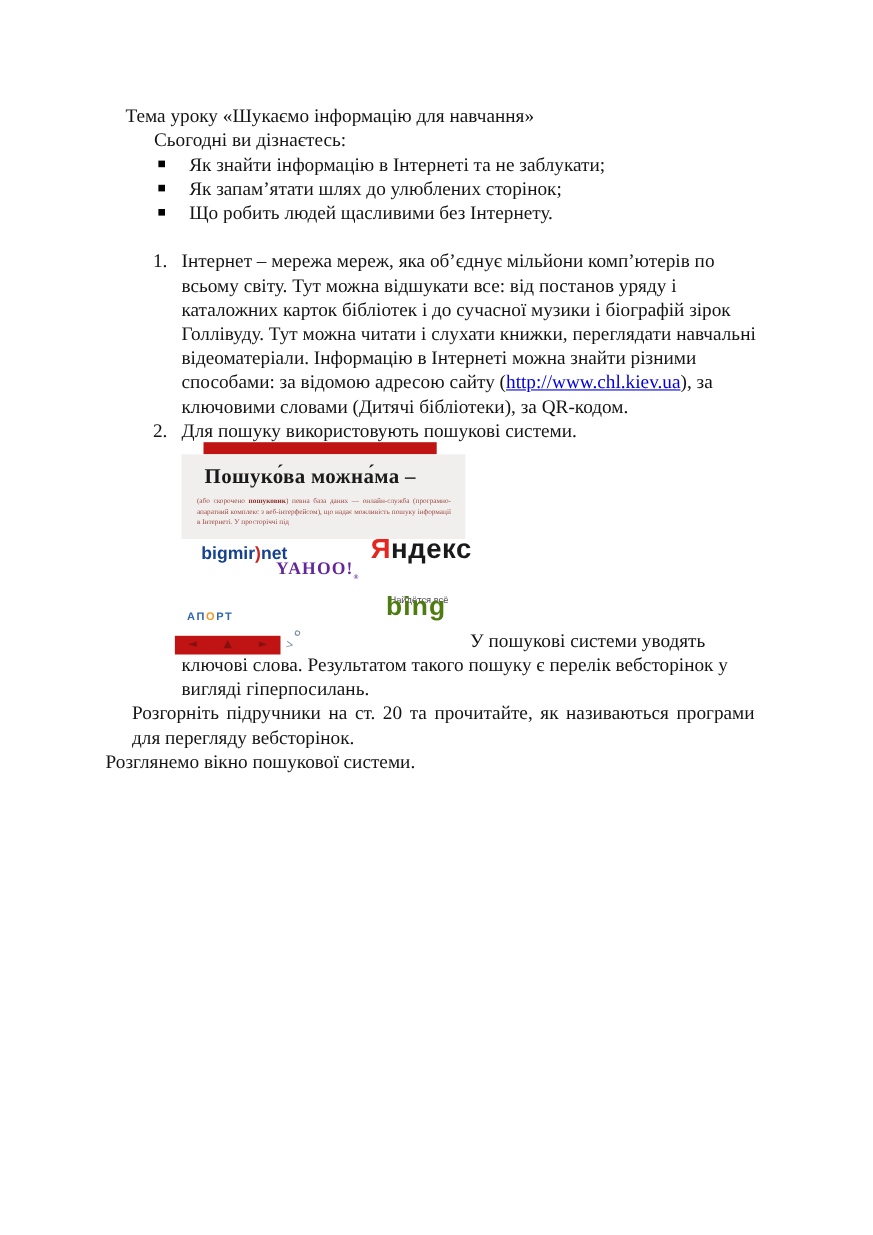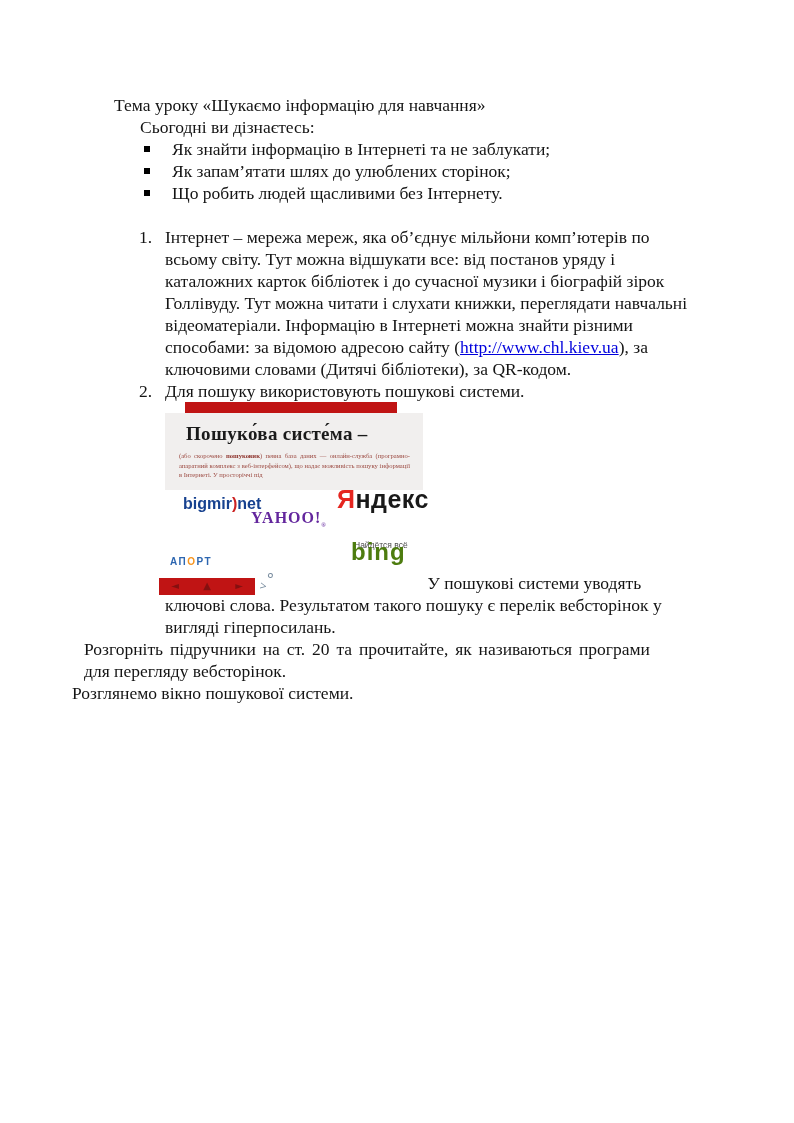--- a/index.html
+++ b/index.html
@@ -102,7 +102,7 @@
         <span class="search-fig">
           <span class="fig-topbar" style="display: block; background-color: rgb(192, 20, 20);"></span>
           <span class="fig-panel" style="display:block">
-            <span class="fig-title" style="display:block">Пошуко́ва систе́ма –</span>
+            <span class="fig-title" style="display:block">Пошуко́ва можна́ма –</span>
             <span class="fig-def" style="display: block; color: rgb(156, 74, 66);"><span>(або скорочено </span><b style="color: rgb(140, 47, 40);">пошуковик</b><span>) певна база даних — онлайн-служба (програмно-апаратний комплекс з веб-інтерфейсом), що надає можливість пошуку інформації в Інтернеті. У просторіччі під</span></span>
           </span>
 

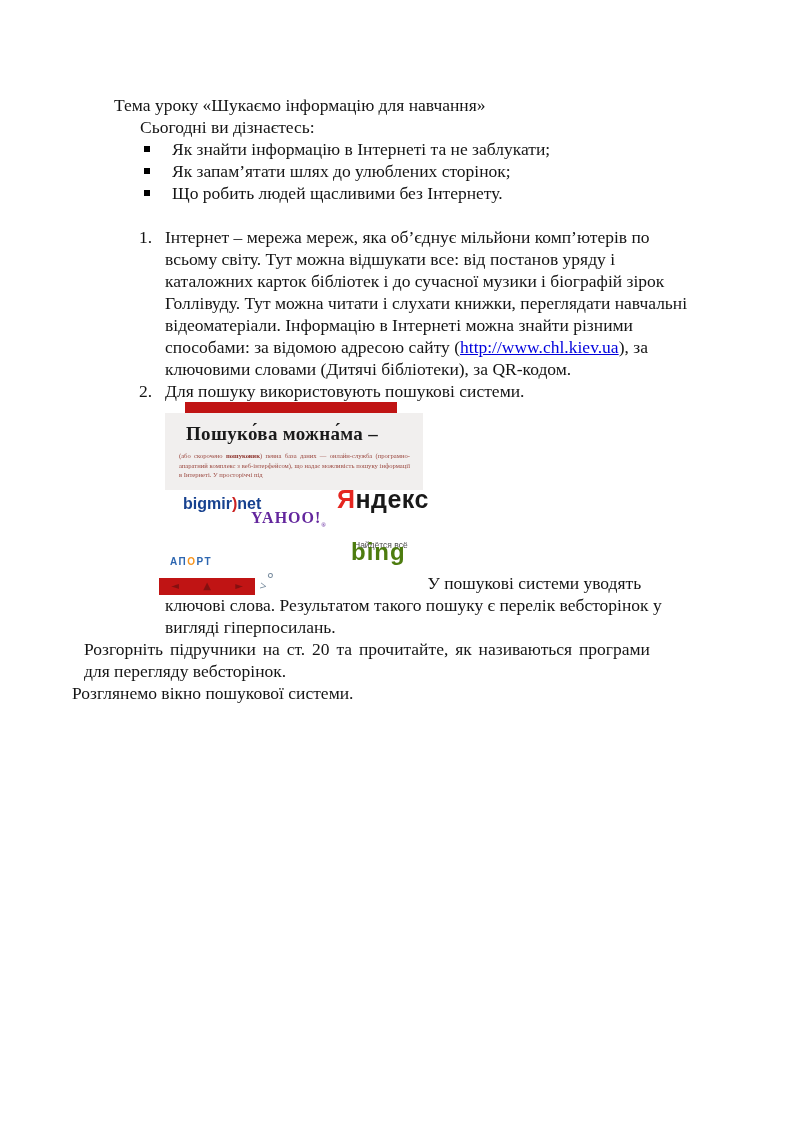--- a/index.html
+++ b/index.html
@@ -59,7 +59,7 @@
   .pointer-glyph::after { content:""; position:absolute; right:-4px; top:-3px; width:3px; height:3px;
                           border:1px solid #7b8ea0; border-radius:50%; }
 
-  .p-books  { margin-left:84px; width:566px; text-align:justify; }
+  .p-books  { margin-left:120px; width:566px; text-align:justify; }
   .p-window { margin-left:72px; }
 </style>
 </head>

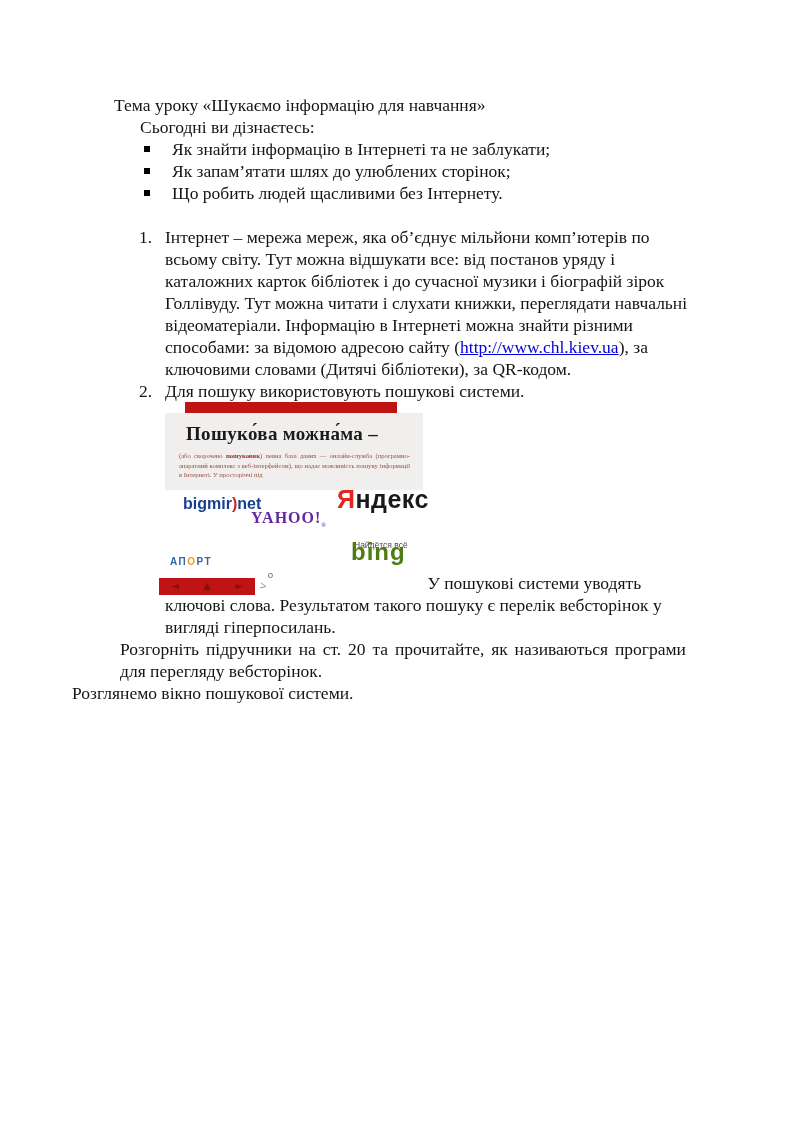--- a/index.html
+++ b/index.html
@@ -60,7 +60,7 @@
                           border:1px solid #7b8ea0; border-radius:50%; }
 
   .p-books  { margin-left:120px; width:566px; text-align:justify; }
-  .p-window { margin-left:72px; }
+  .p-window { margin-left:96px; }
 </style>
 </head>
 <body>

